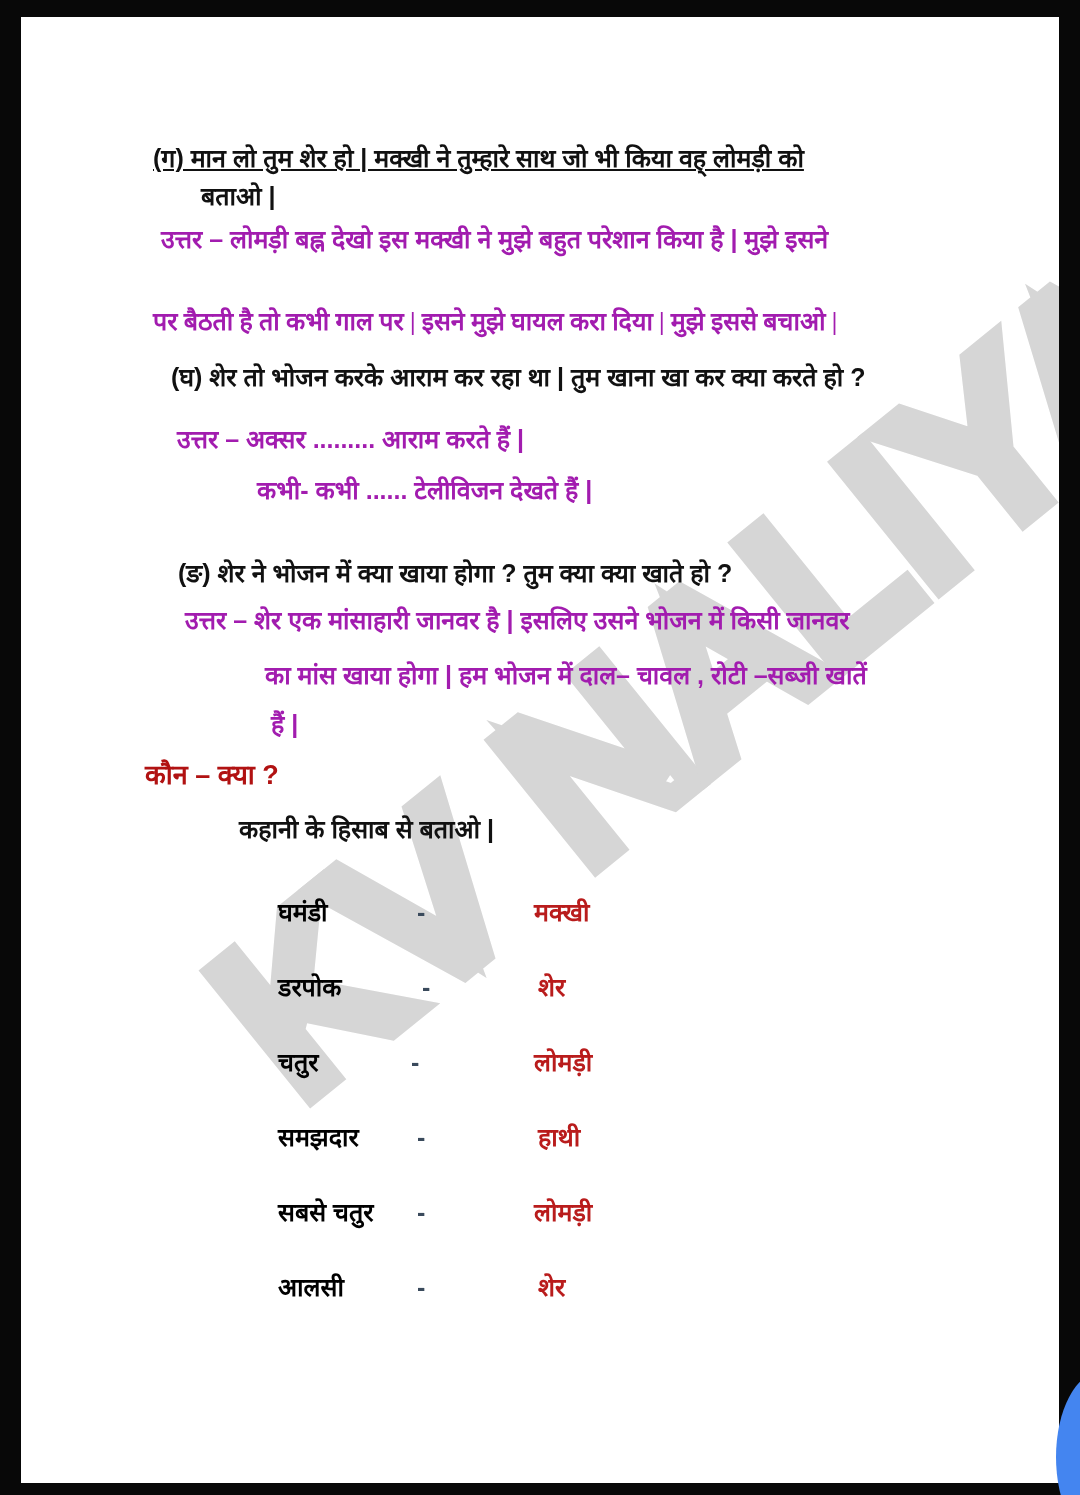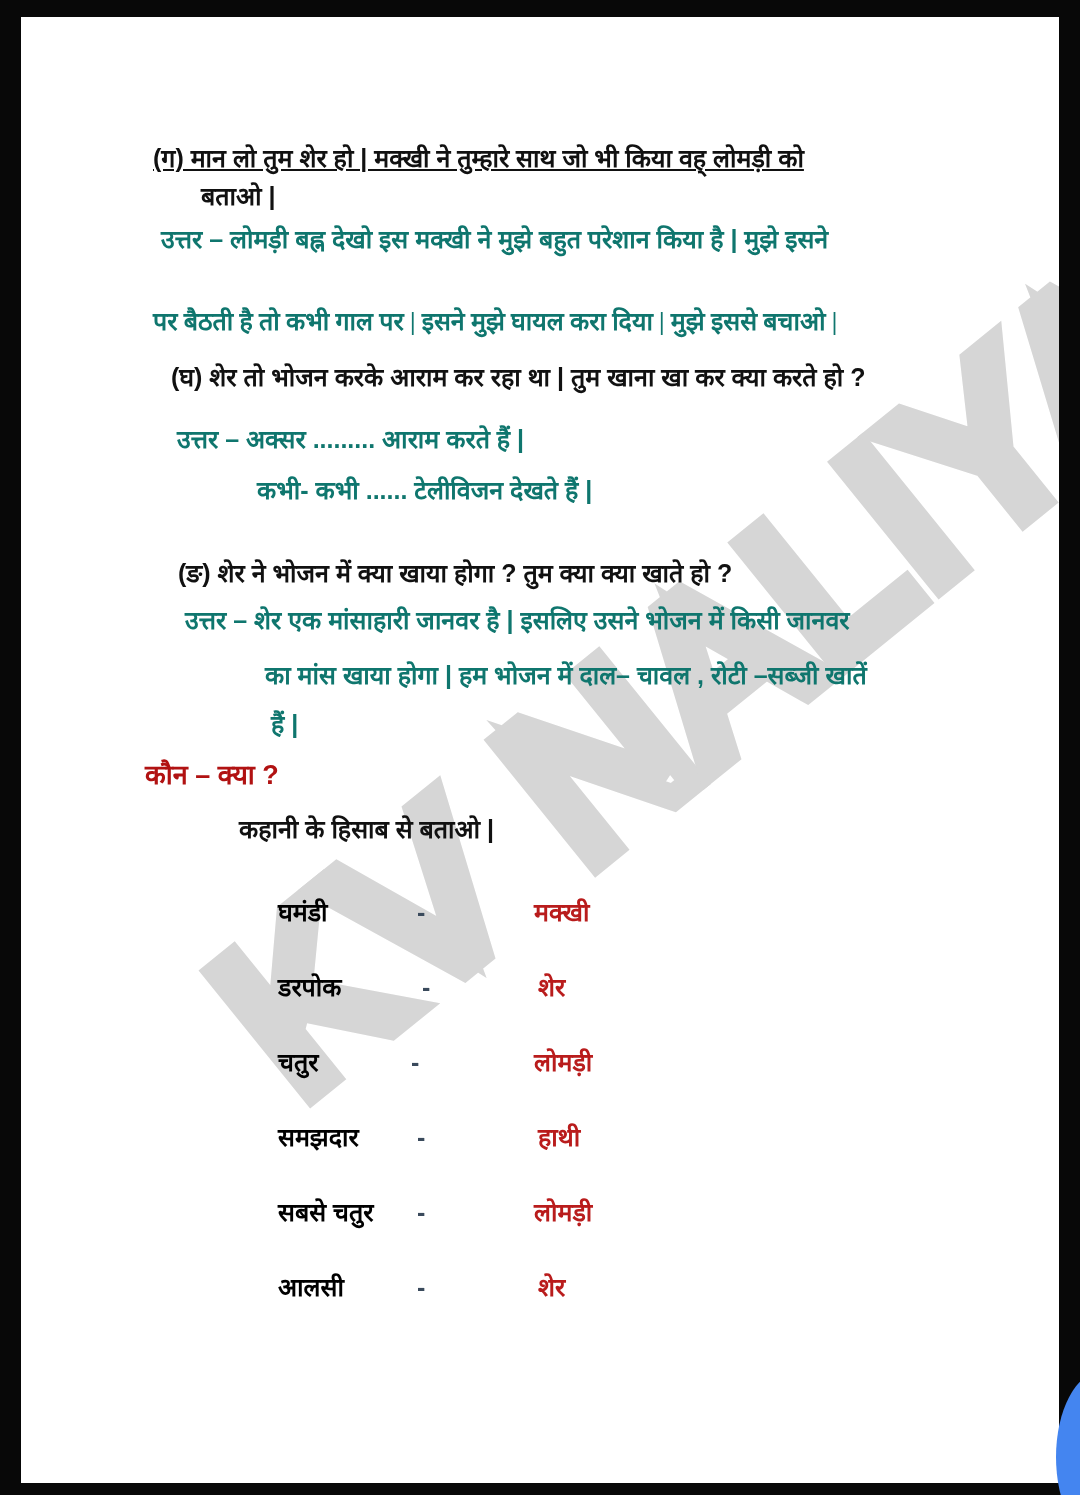--- a/index.html
+++ b/index.html
@@ -51,7 +51,7 @@
       line-height: 1.2;
     }
     .q { color: #111111; }
-    .a { color: #0f766e; }
+    .a { color: #a21caf; }
     .h { color: #b11212; font-size: 27px; }
     .row {
       position: absolute;

